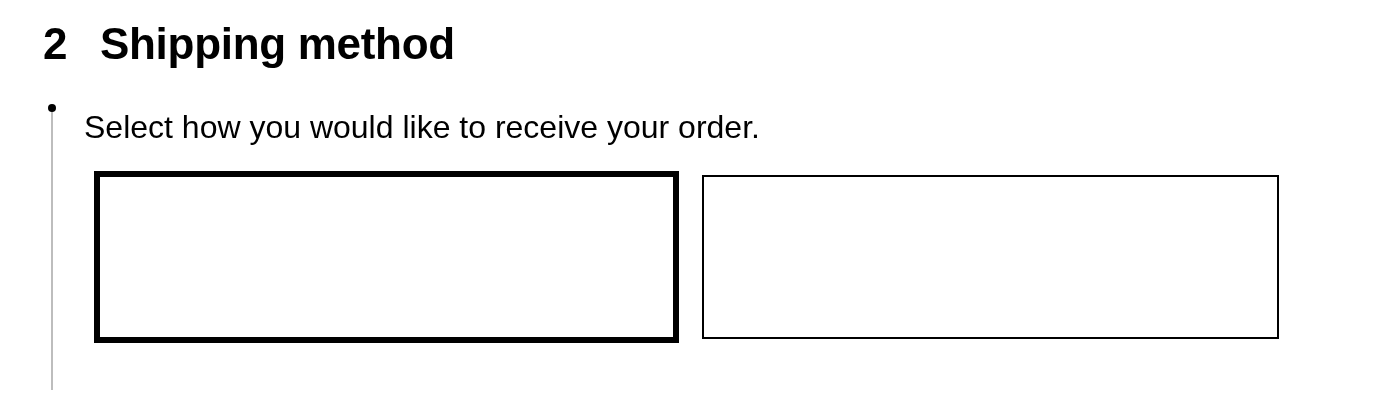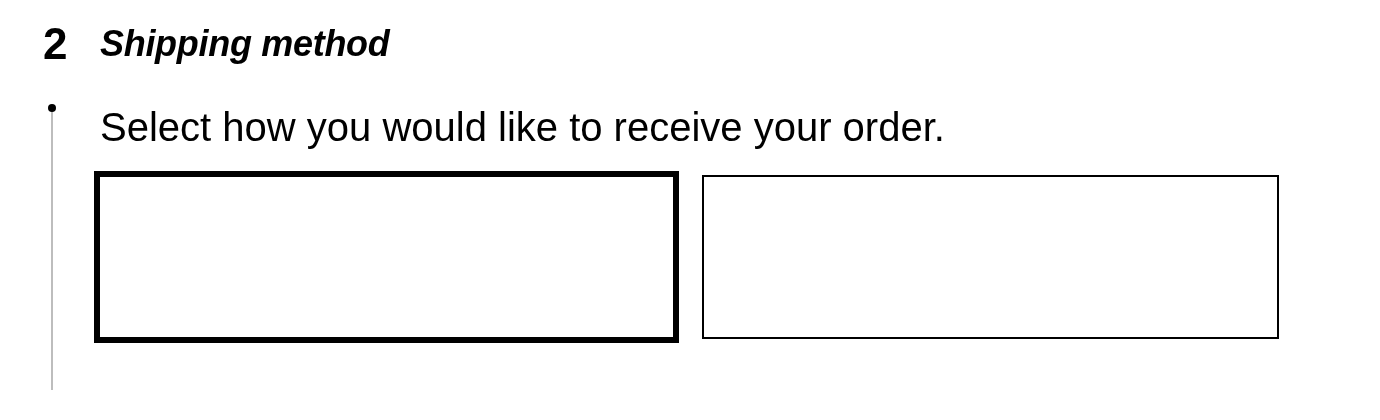--- a/index.html
+++ b/index.html
@@ -6,7 +6,7 @@
   body { width:1380px; height:420px; position:relative; overflow:hidden;
          font-family:"Liberation Sans", "DejaVu Sans", sans-serif; color:#000; }
   .step-number { position:absolute; left:43px; top:18px; font-size:44px; font-weight:700; line-height:52px; }
-  .step-title { position:absolute; left:100px; top:18px; font-size:36px; font-weight:700; line-height:52px; letter-spacing:-0.3px;font-style:italic; }
+  .step-title { position:absolute; left:100px; top:18px; font-size:44px; font-weight:700; line-height:52px; letter-spacing:-0.3px; }
   .timeline-line { position:absolute; left:51px; top:108px; width:2px; height:282px; background:#bdbdbd; }
   .timeline-dot { position:absolute; left:48px; top:104px; width:8px; height:8px; border-radius:50%; background:#000; }
   .description { position:absolute; left:100px; top:108px; font-size:40px; line-height:38px; }

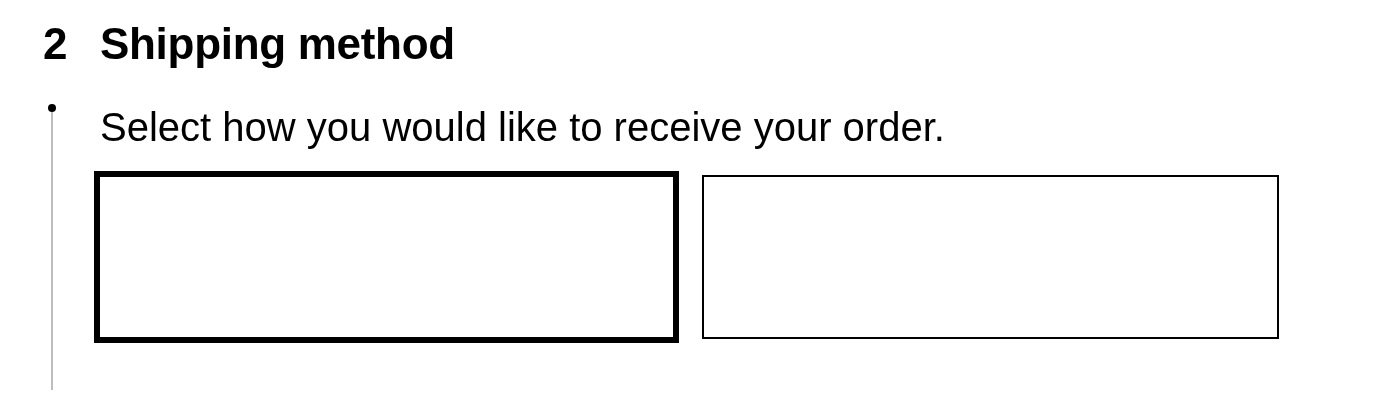--- a/index.html
+++ b/index.html
@@ -9,7 +9,7 @@
   .step-title { position:absolute; left:100px; top:18px; font-size:44px; font-weight:700; line-height:52px; letter-spacing:-0.3px; }
   .timeline-line { position:absolute; left:51px; top:108px; width:2px; height:282px; background:#bdbdbd; }
   .timeline-dot { position:absolute; left:48px; top:104px; width:8px; height:8px; border-radius:50%; background:#000; }
-  .description { position:absolute; left:100px; top:108px; font-size:40px; line-height:38px; }
+  .description { position:absolute; left:84px; top:108px; font-size:32px; line-height:38px; }
   .option-card { position:absolute; box-sizing:border-box; background:#fff; cursor:pointer; }
   .option-card.selected { left:94px; top:171px; width:585px; height:172px; border:6px solid #000; }
   .option-card.unselected { left:702px; top:175px; width:577px; height:164px; border:2px solid #000; }

